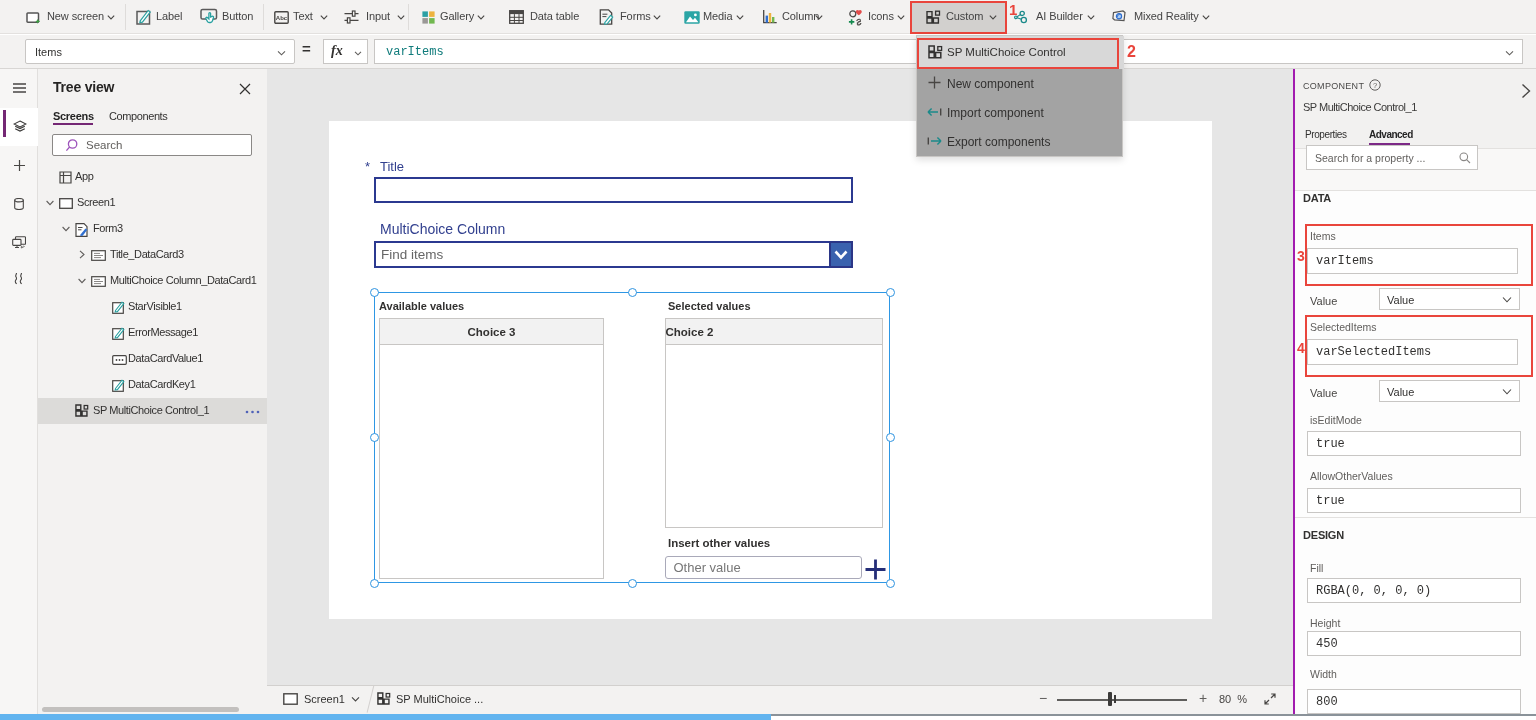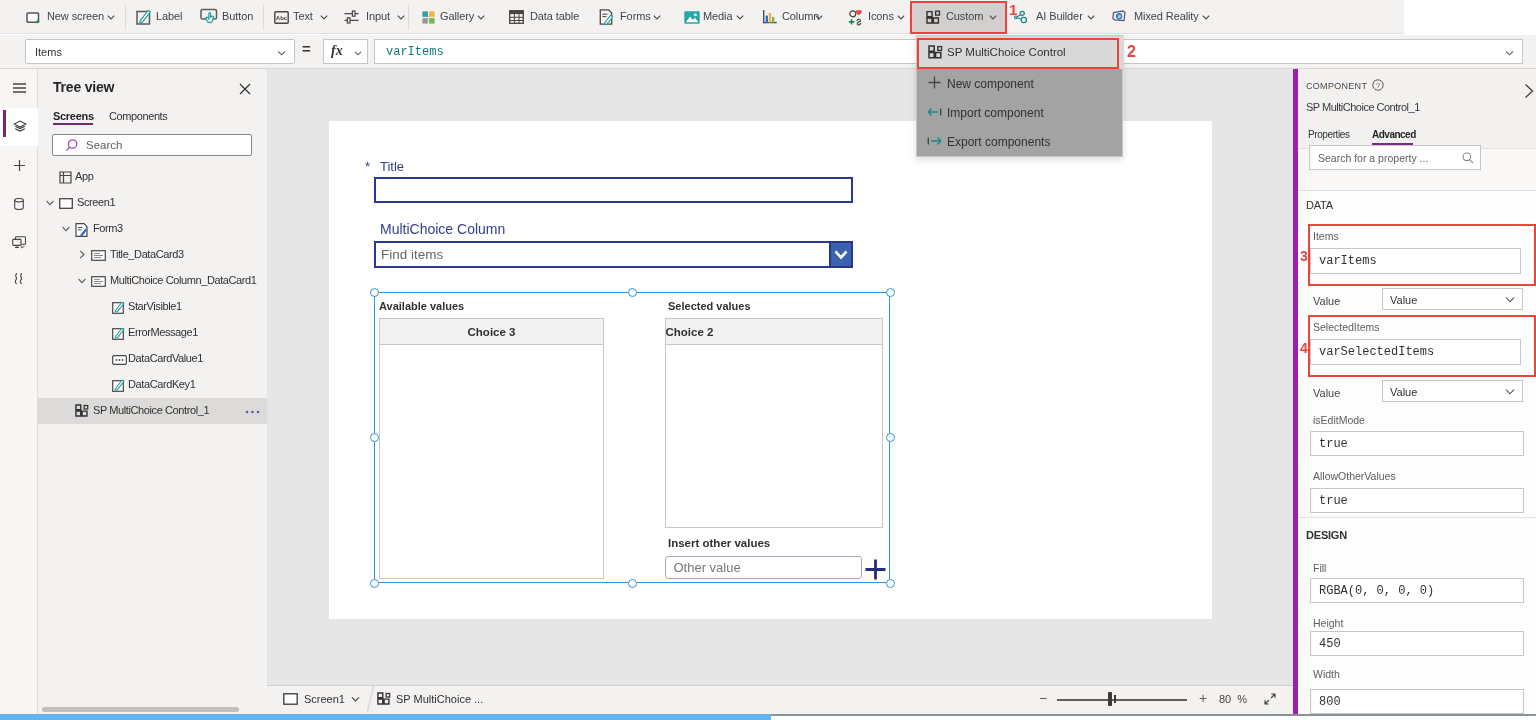--- a/index.html
+++ b/index.html
@@ -9,7 +9,7 @@
   .mono { font-family:"Liberation Mono", monospace; }
   svg { display:block; }
   
-  #ribbon { left:0; top:0; width:1404px; height:34px; background:#f3f2f1; border-bottom:1px solid #e3e1df; }
+  #ribbon { left:0; top:0; width:1536px; height:34px; background:#f3f2f1; border-bottom:1px solid #e3e1df; }
   .rtxt { position:absolute; top:10px; font-size:11px; letter-spacing:-0.1px; color:#444; white-space:nowrap; }
   .ricon { position:absolute; }
   .rchev { position:absolute; top:14px; }

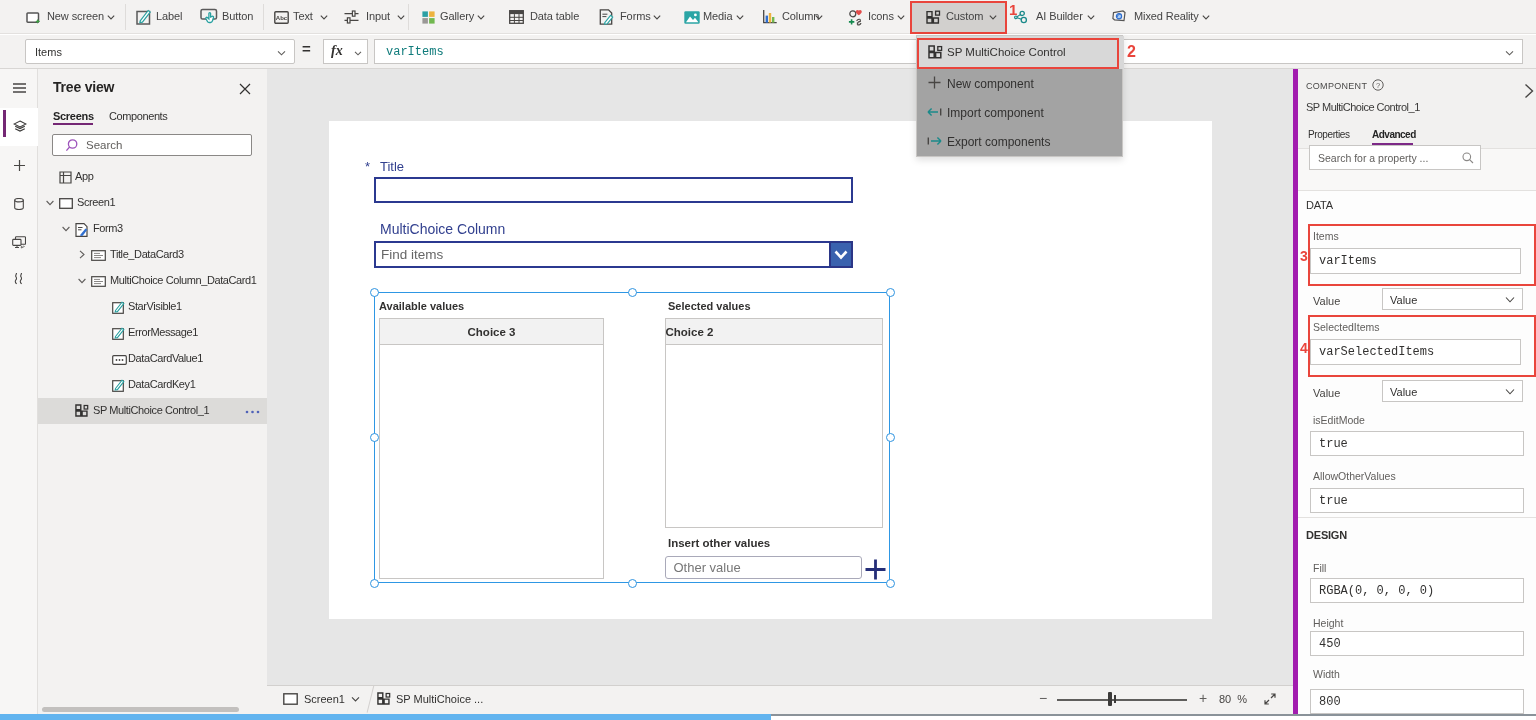--- a/index.html
+++ b/index.html
@@ -27,7 +27,7 @@
   #cv { left:267px; top:69px; width:1026px; height:616px; background:#e6e6e6; }
   #page { position:absolute; left:62px; top:52px; width:883px; height:498px; background:#fff; }
   
-  #rp { left:1293px; top:69px; width:243px; height:651px; background:#fdfdfd; border-left:5px solid #a21caf; }
+  #rp { left:1293px; top:69px; width:243px; height:651px; background:#fdfdfd; border-left:2px solid #a21caf; }
   .plabel { position:absolute; font-size:10.5px; color:#605e5c; }
   .pinput { position:absolute; background:#fff; border:1px solid #c8c6c4; font-family:"Liberation Mono",monospace; font-size:12px; color:#323130; line-height:24px; padding-left:8px; }
   .redbox { position:absolute; border:2px solid #e9453c; }

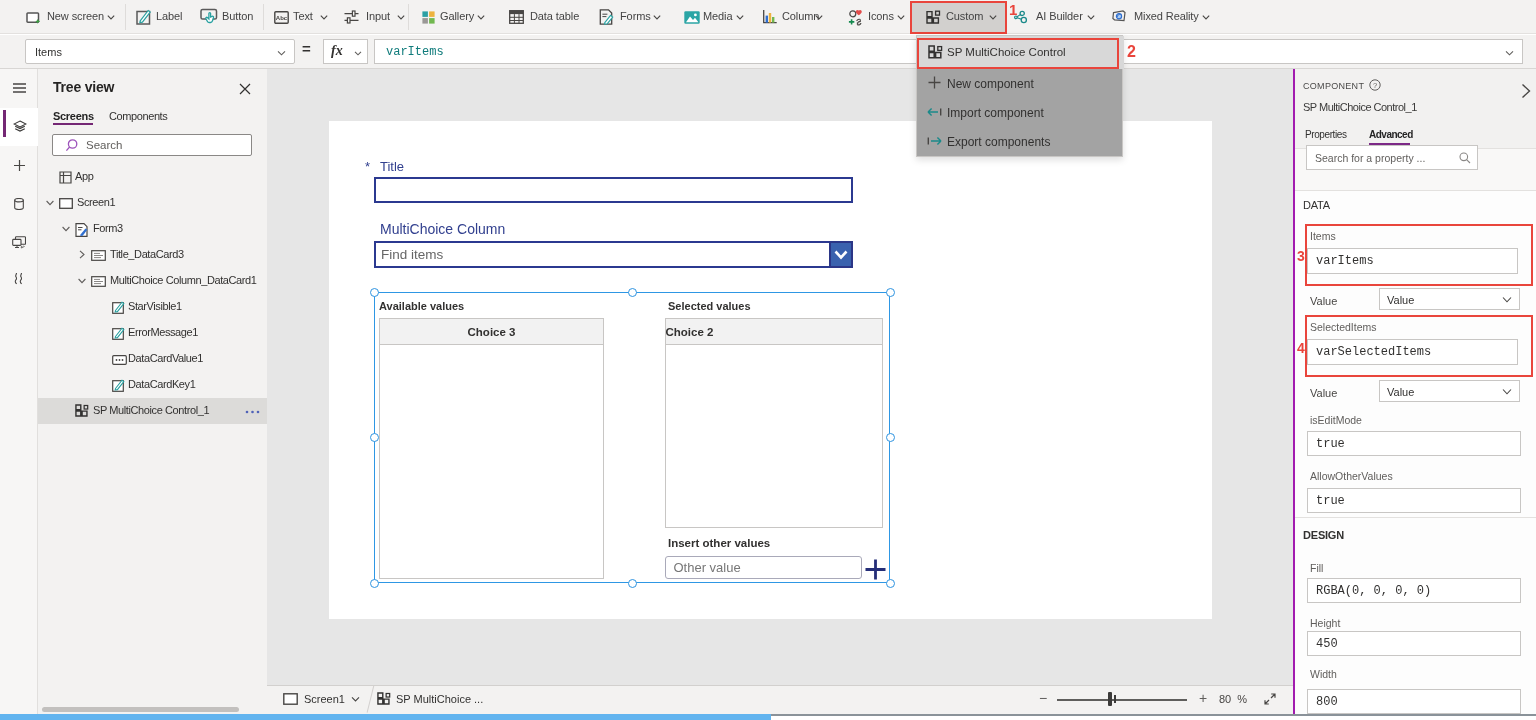--- a/index.html
+++ b/index.html
@@ -382,7 +382,7 @@
       </svg>
     </div>
     <div style="position:absolute;left:0;top:121px;width:243px;height:1px;background:#e3e1df;"></div>
-    <div style="position:absolute;left:8px;top:130px;font-size:11px;font-weight:normal;letter-spacing:-0.2px;color:#323130;">DATA</div>
+    <div style="position:absolute;left:8px;top:123px;font-size:11px;font-weight:bold;letter-spacing:-0.2px;color:#323130;">DATA</div>
     <div class="plabel" style="left:15px;top:161px;">Items</div>
     <div class="pinput" style="left:12px;top:179px;width:211px;height:26px;">varItems</div>
     <div class="redbox" style="left:10px;top:155px;width:228px;height:62px;"></div>

